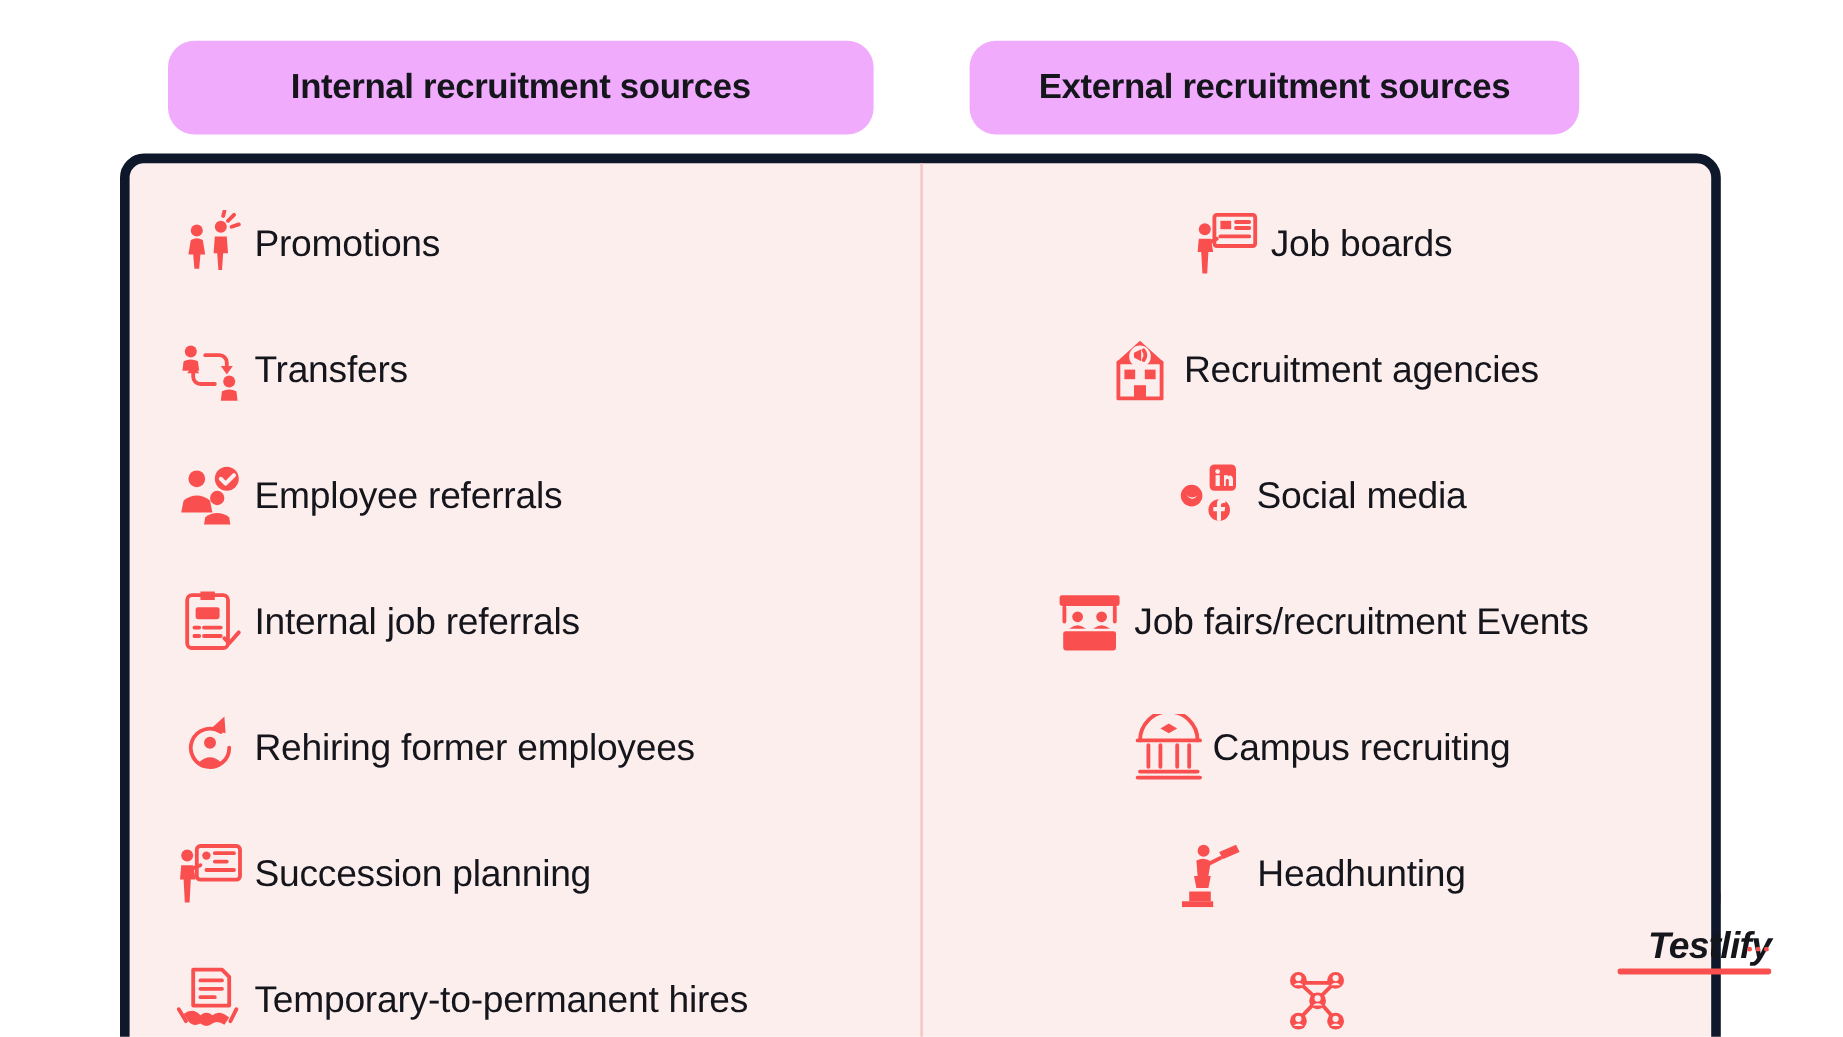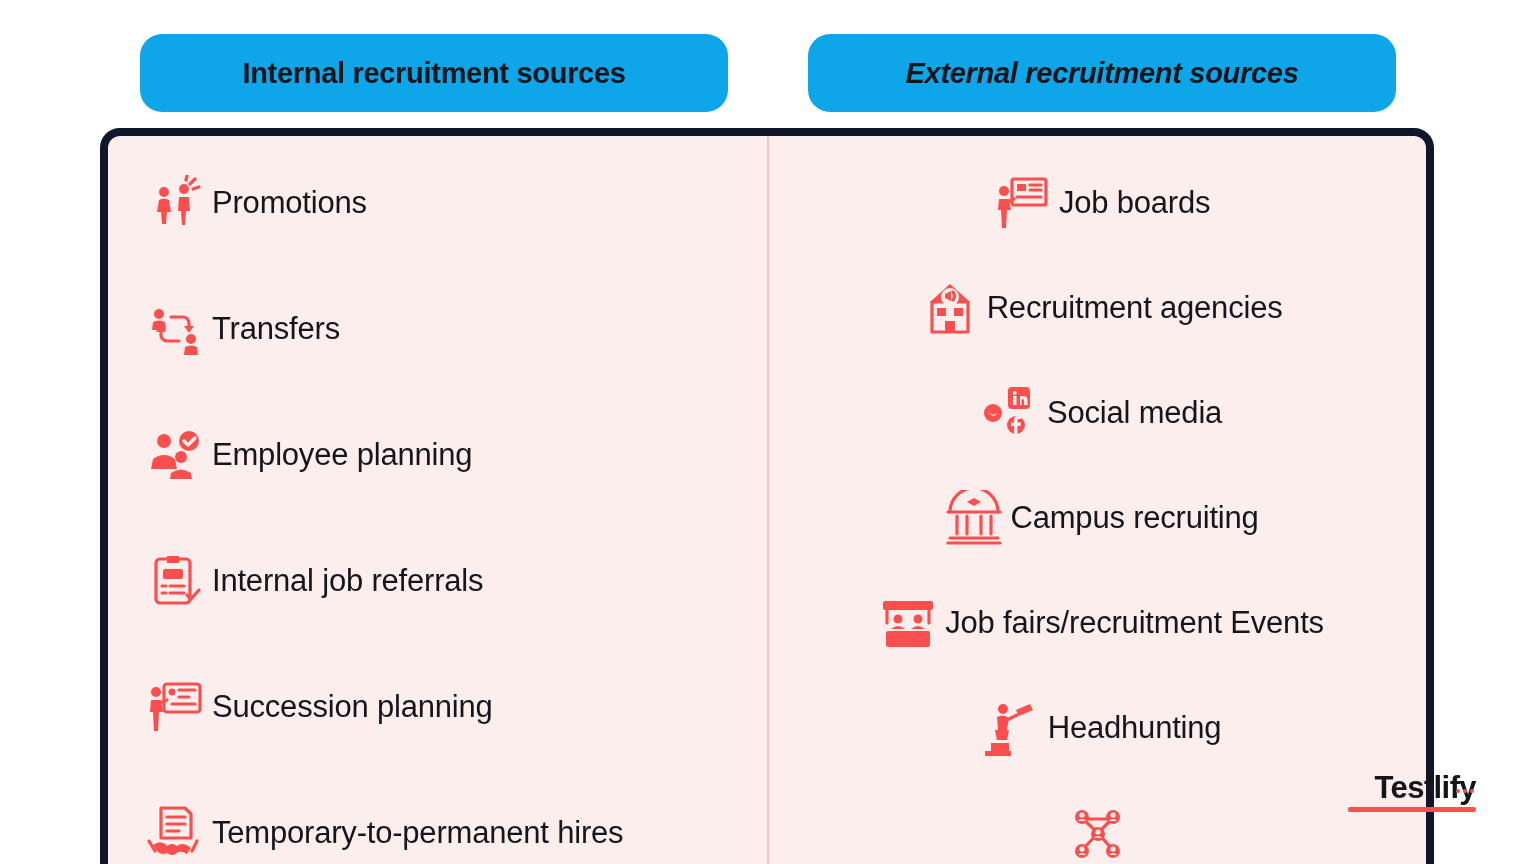--- a/index.html
+++ b/index.html
@@ -28,7 +28,7 @@
     top: 34px;
     height: 78px;
     border-radius: 22px;
-    background: #0ea5e9;
+    background: #f0abfc;
     display: flex;
     align-items: center;
     justify-content: center;

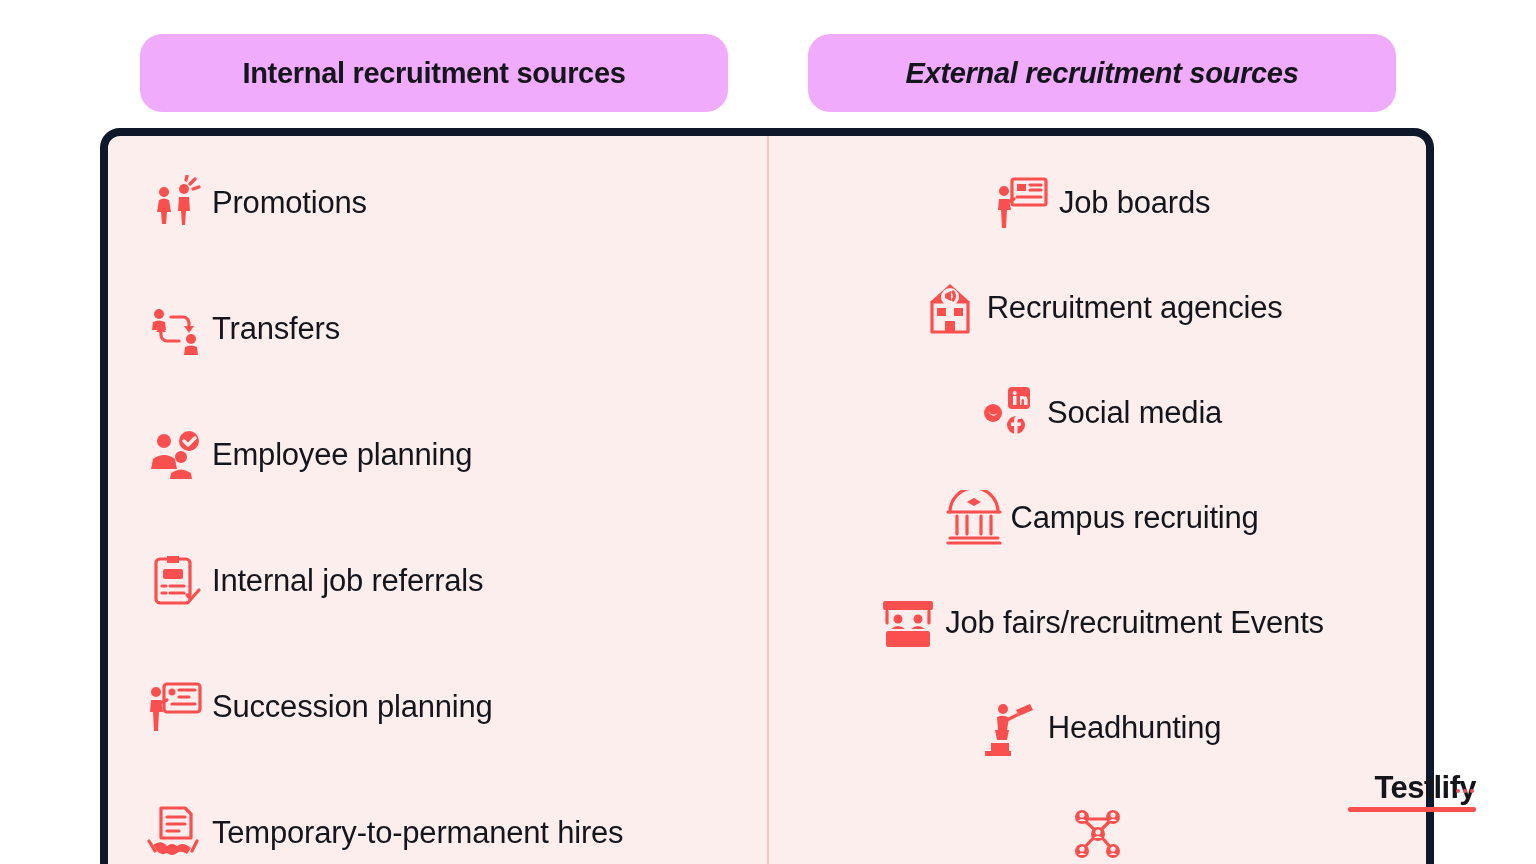--- a/index.html
+++ b/index.html
@@ -38,7 +38,7 @@
     letter-spacing: -0.3px;
   }
   .pill-left  { left: 140px;  width: 588px; }
-  .pill-right { left: 808px;  width: 588px; font-style: italic; }
+  .pill-right { left: 808px;  width: 508px; }
 
   
   .panel {

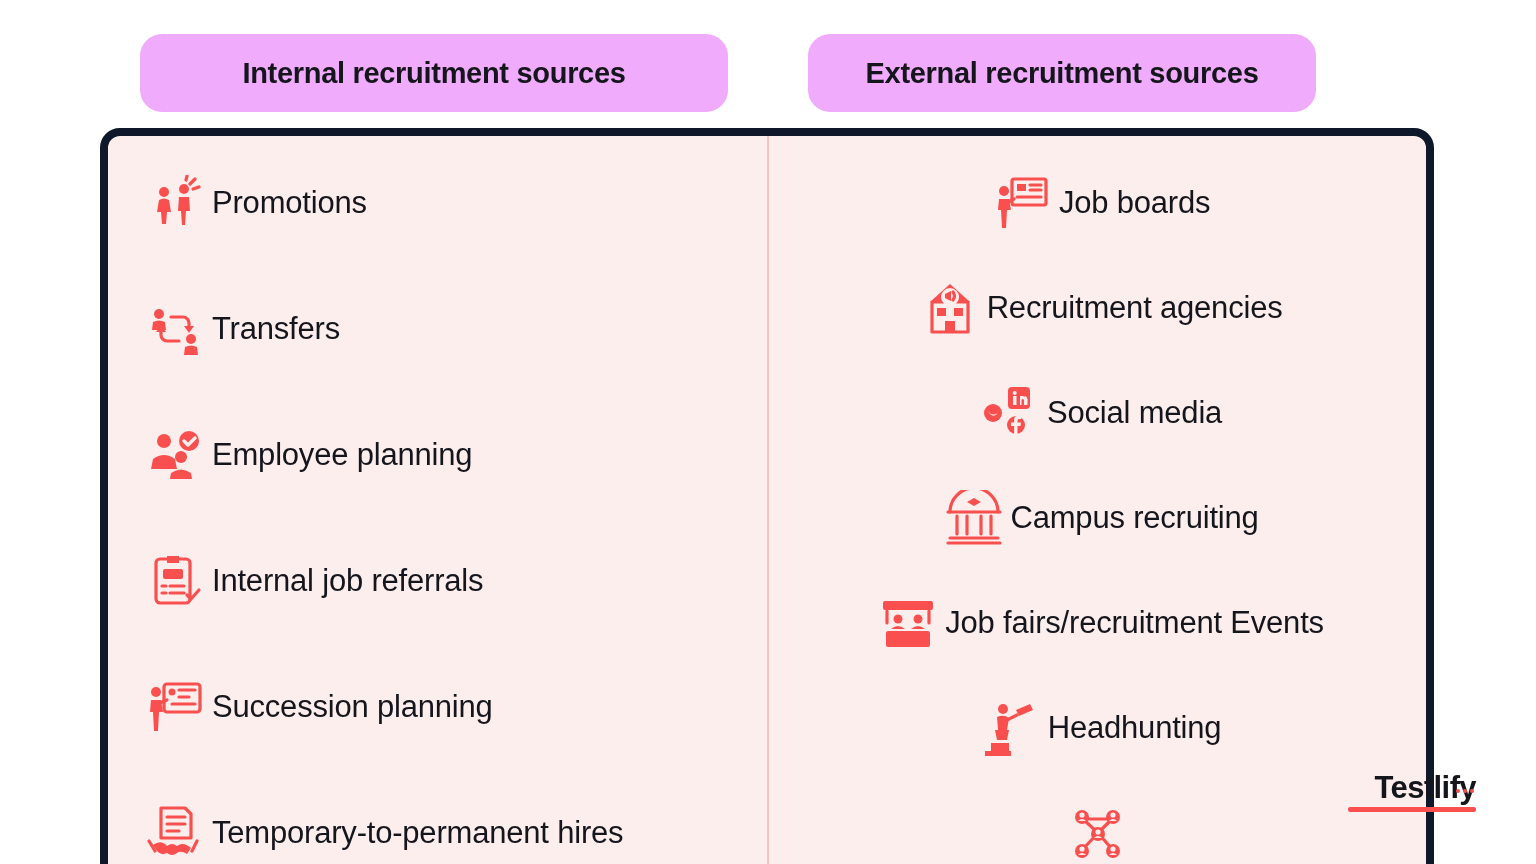--- a/index.html
+++ b/index.html
@@ -196,7 +196,7 @@
             <path d="M37 14 l4 4 l7-7" stroke="#fdeeee" stroke-width="3.4" fill="none" stroke-linecap="round" stroke-linejoin="round"></path>
           </svg>
         </span>
-        <span class="row-label">Employee planning</span>
+        <span class="row-label">Employee referrals</span>
       </div>
 
       <div class="row">

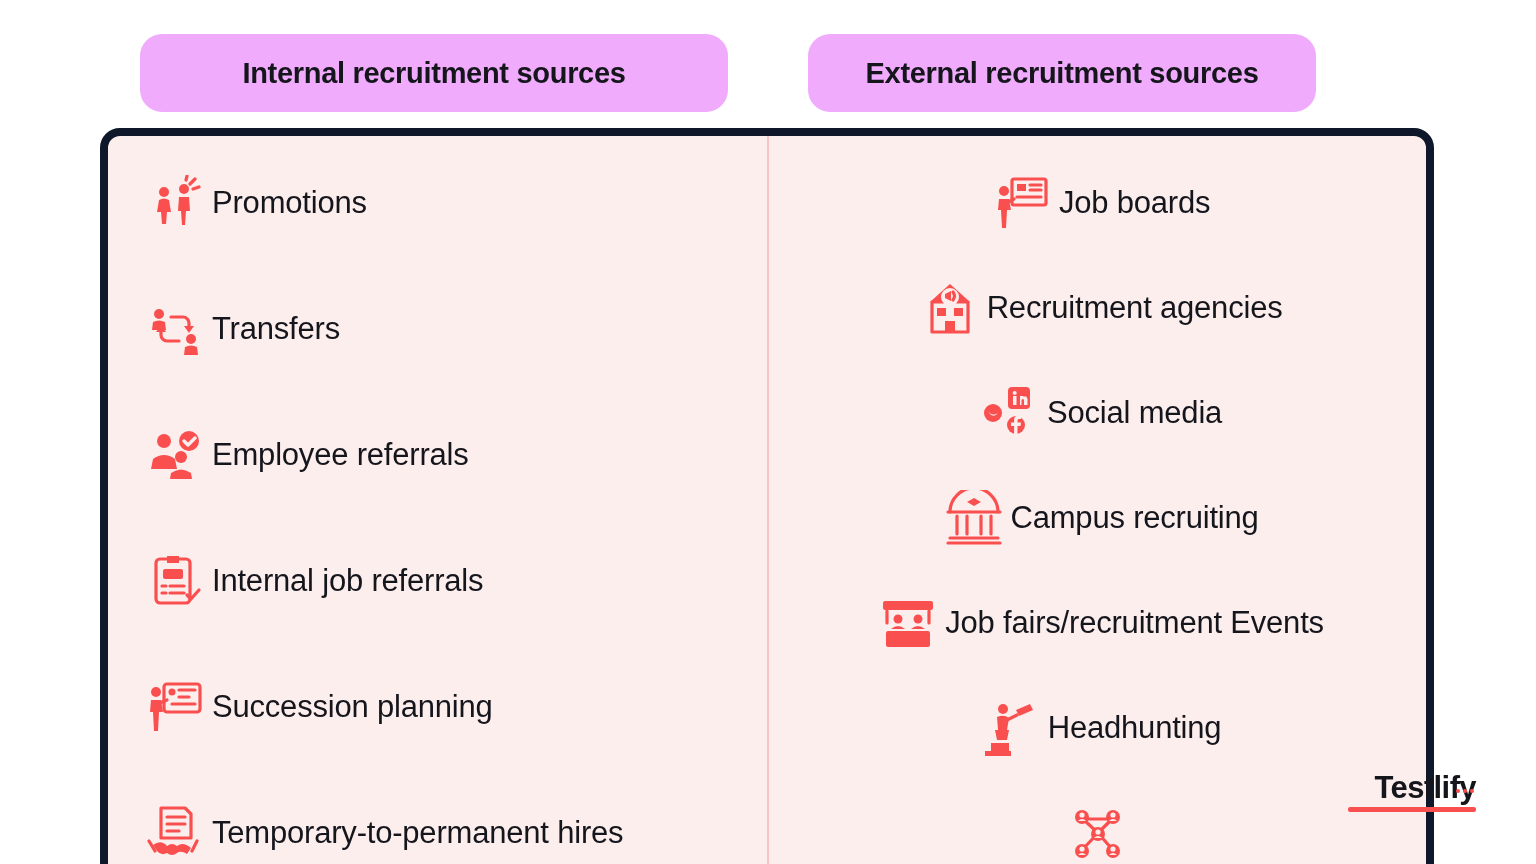--- a/index.html
+++ b/index.html
@@ -212,6 +212,17 @@
         <span class="row-label">Internal job referrals</span>
       </div>
 
+      <div class="row">
+        <span class="row-icon">
+          <svg width="56" height="56" viewBox="0 0 56 56">
+            <path class="strokered" d="M44 28 a16 16 0 1 1 -7-13" stroke-width="6"></path>
+            <path class="fillred" d="M40 2 l1 14 l-13-3 z"></path>
+            <circle class="fillred" cx="28" cy="24" r="5"></circle>
+            <path class="fillred" d="M19 40 q9-8 18 0 l-1 4 h-16 z"></path>
+          </svg>
+        </span>
+        <span class="row-label">Rehiring former employees</span>
+      </div>
 
       <div class="row">
         <span class="row-icon">

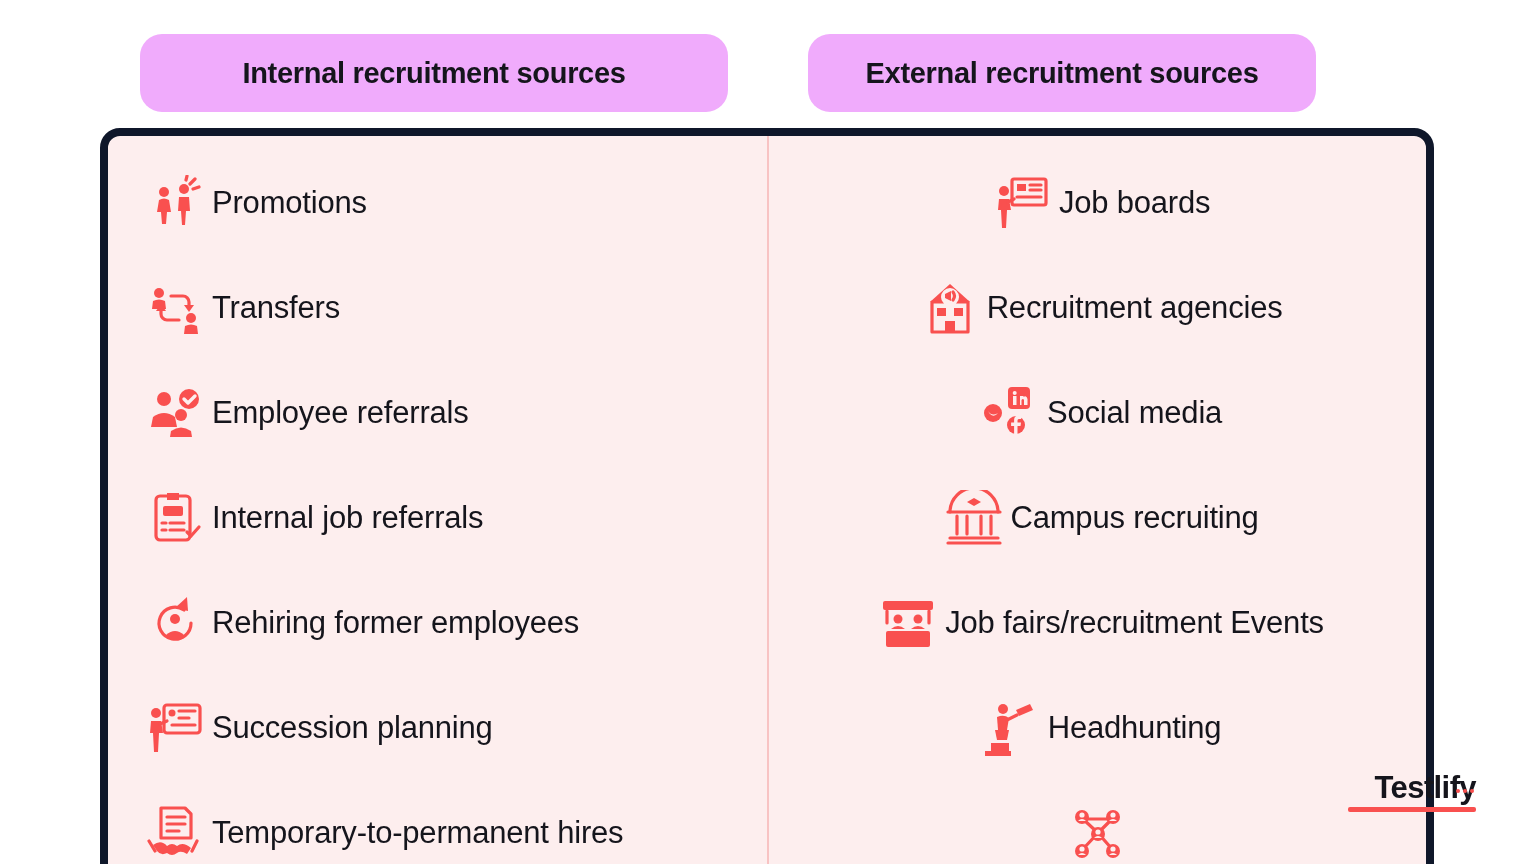--- a/index.html
+++ b/index.html
@@ -303,20 +303,6 @@
       <div class="row">
         <span class="row-icon">
           <svg width="56" height="56" viewBox="0 0 56 56">
-            <path class="strokered" d="M4 22 a24 24 0 0 1 48 0" stroke-width="3"></path>
-            <path class="strokered" d="M2 22 h52" stroke-width="3"></path>
-            <path class="strokered" d="M11 26 v18 M21 26 v18 M35 26 v18 M45 26 v18" stroke-width="3.4"></path>
-            <path class="strokered" d="M4 48 h48" stroke-width="3.4"></path>
-            <path class="strokered" d="M2 53 h52" stroke-width="3"></path>
-            <path class="fillred" d="M28 8 l7 4 l-7 4 l-7-4 z"></path>
-          </svg>
-        </span>
-        <span class="row-label">Campus recruiting</span>
-      </div>
-
-      <div class="row">
-        <span class="row-icon">
-          <svg width="56" height="56" viewBox="0 0 56 56">
             <rect class="fillred" x="3" y="6" width="50" height="9" rx="2"></rect>
             <path class="strokered" d="M7 16 v12 M49 16 v12" stroke-width="3"></path>
             <circle class="fillred" cx="18" cy="24" r="4.5"></circle>
@@ -327,6 +313,20 @@
           </svg>
         </span>
         <span class="row-label">Job fairs/recruitment Events</span>
+      </div>
+
+      <div class="row">
+        <span class="row-icon">
+          <svg width="56" height="56" viewBox="0 0 56 56">
+            <path class="strokered" d="M4 22 a24 24 0 0 1 48 0" stroke-width="3"></path>
+            <path class="strokered" d="M2 22 h52" stroke-width="3"></path>
+            <path class="strokered" d="M11 26 v18 M21 26 v18 M35 26 v18 M45 26 v18" stroke-width="3.4"></path>
+            <path class="strokered" d="M4 48 h48" stroke-width="3.4"></path>
+            <path class="strokered" d="M2 53 h52" stroke-width="3"></path>
+            <path class="fillred" d="M28 8 l7 4 l-7 4 l-7-4 z"></path>
+          </svg>
+        </span>
+        <span class="row-label">Campus recruiting</span>
       </div>
 
       <div class="row">

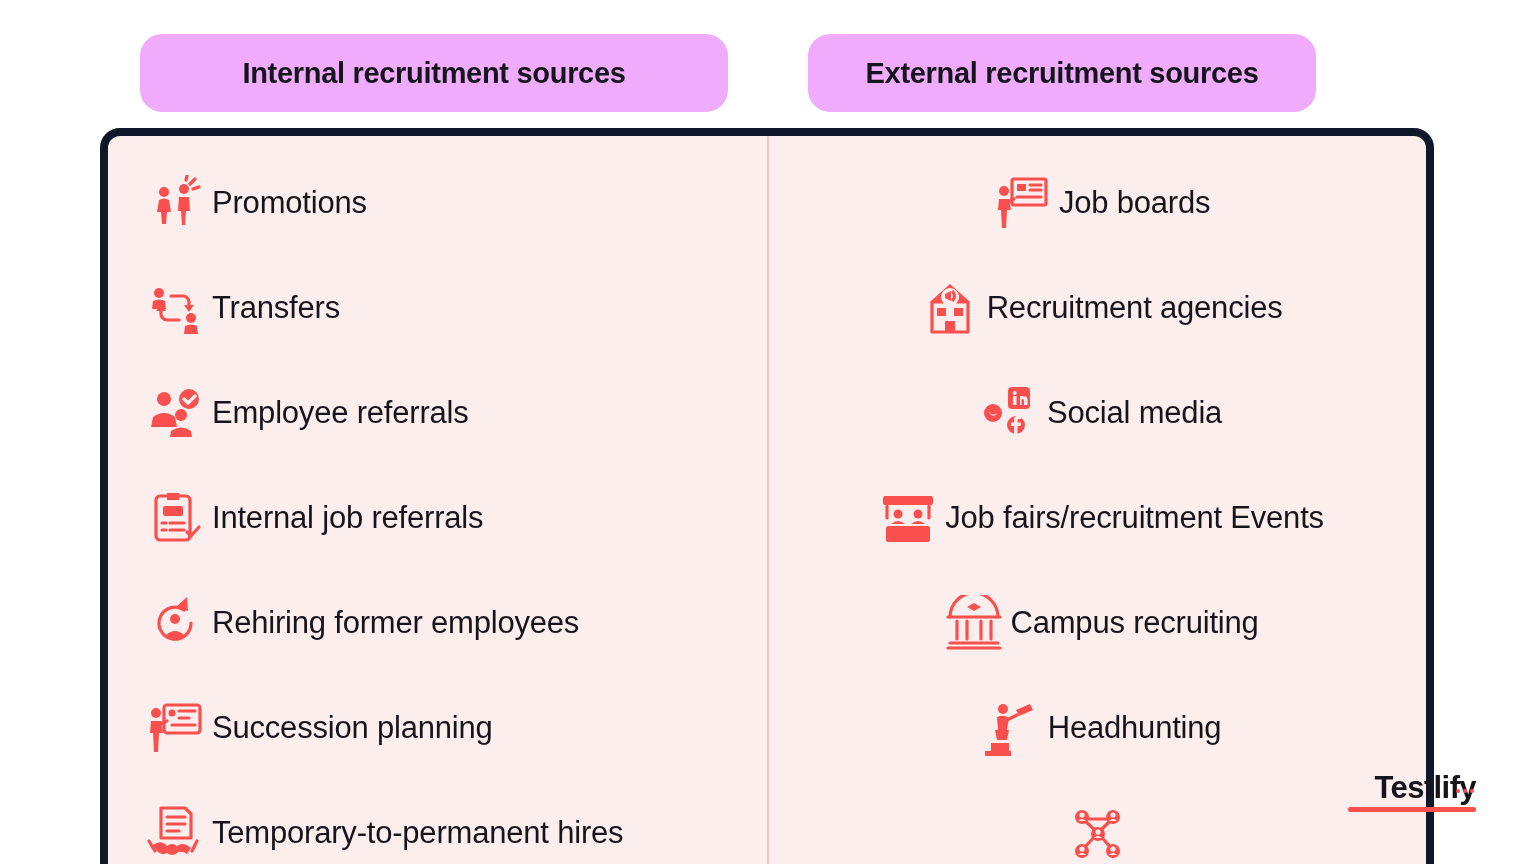--- a/index.html
+++ b/index.html
@@ -110,6 +110,7 @@
     right: 60px;
     top: 772px;
     text-align: right;
+    font-style: italic;
   }
   .logo-text {
     font-size: 31px;

